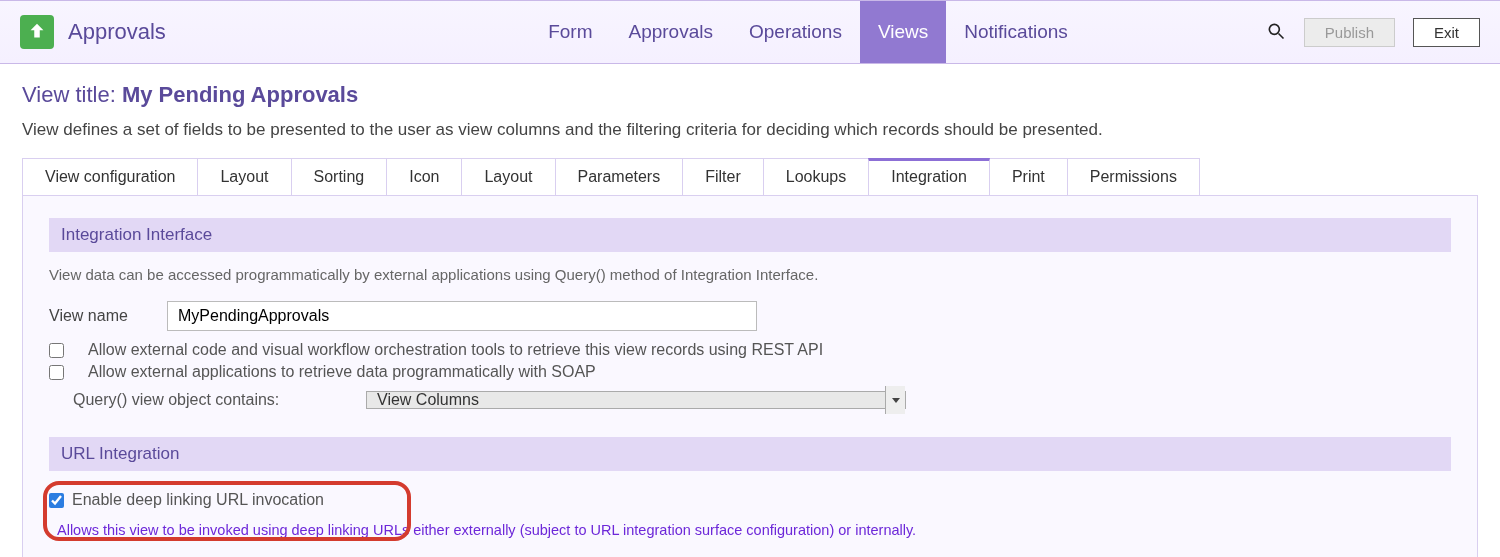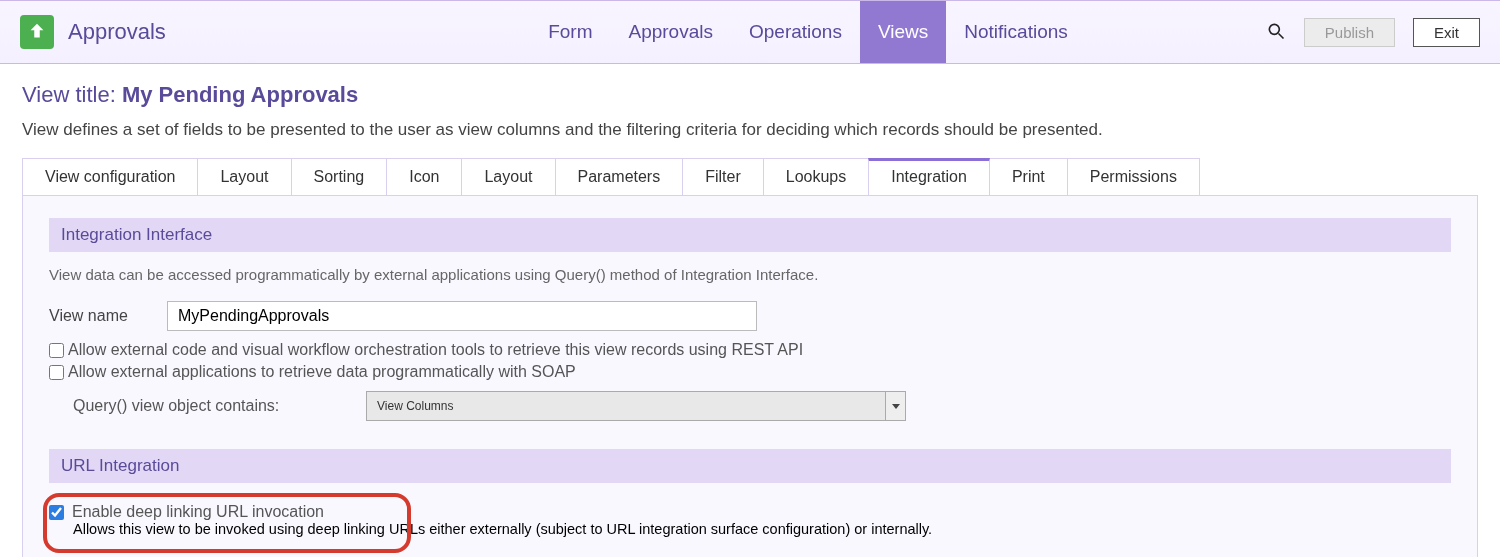--- a/index.html
+++ b/index.html
@@ -144,7 +144,7 @@
   .check-row {
     display: flex;
     align-items: center;
-    gap: 4px;
+    gap: 24px;
     margin-bottom: 4px;
   }
   .check-row input[type=checkbox] {

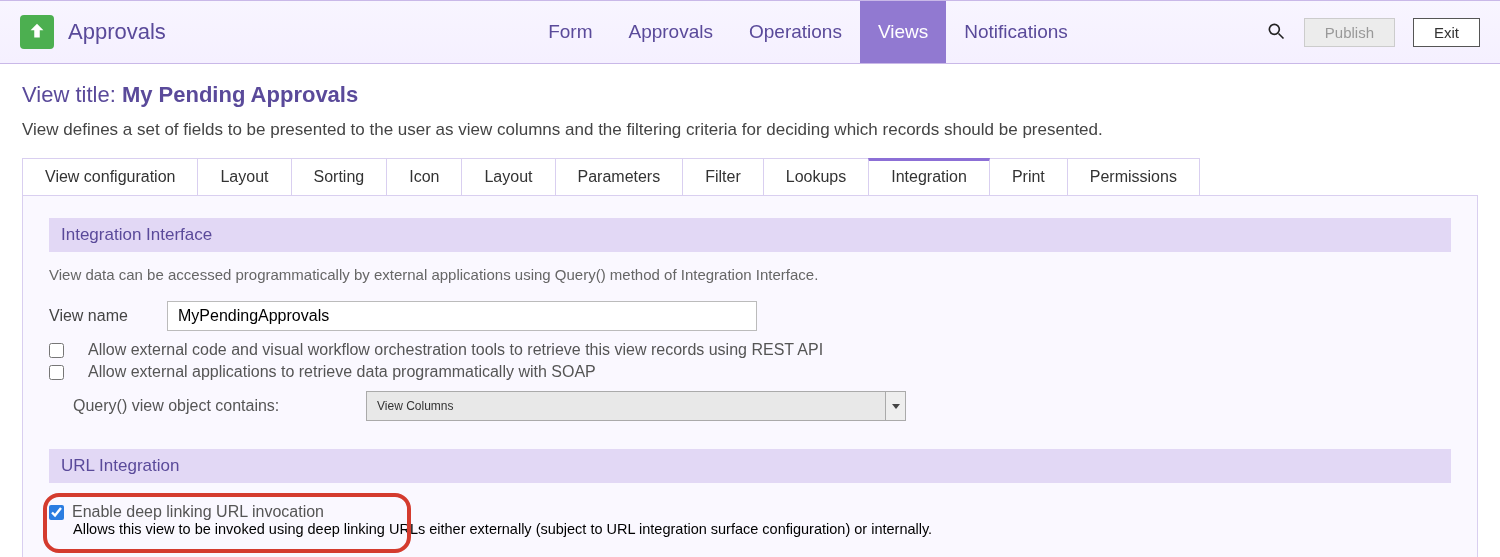--- a/index.html
+++ b/index.html
@@ -162,14 +162,14 @@
   .indent-label { color: #555; font-size: 16px; width: 260px; }
   .select {
     flex: 0 0 540px;
-    height: 30px;
+    height: 18px;
     border: 1px solid #aaa;
     background: #e8e8e8;
     display: flex;
     align-items: center;
     justify-content: space-between;
     padding: 0 0 0 10px;
-    font-size: 12px;
+    font-size: 16px;
     color: #333;
   }
   .select .caret {

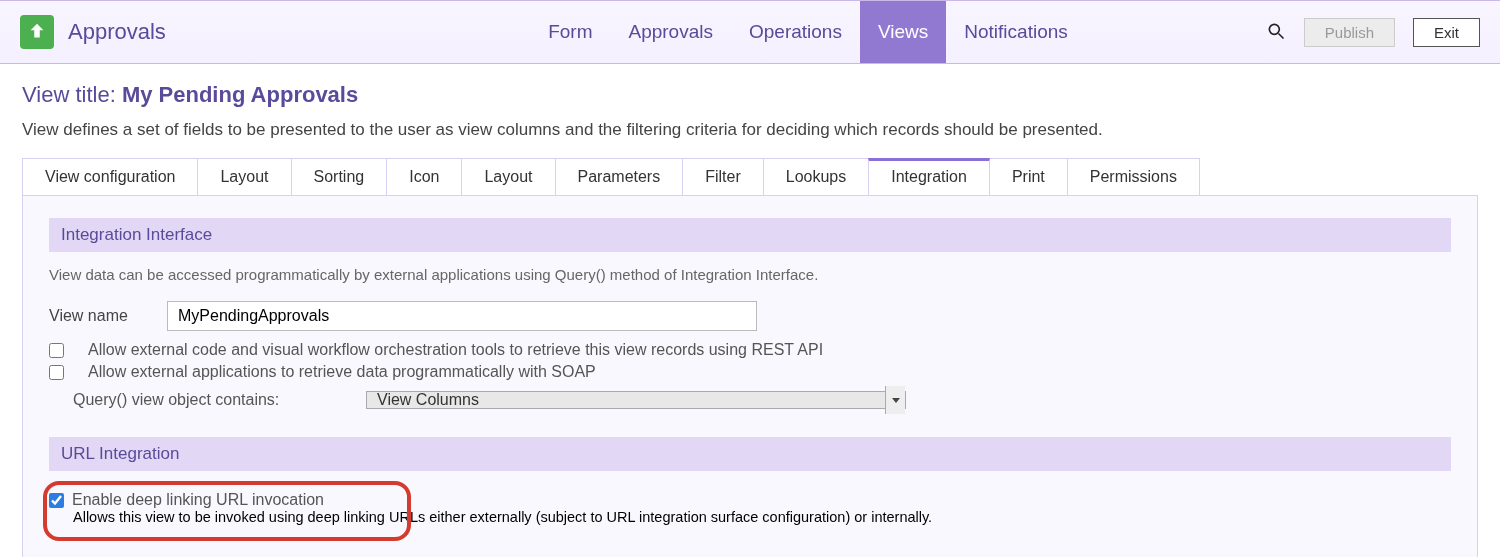--- a/index.html
+++ b/index.html
@@ -203,7 +203,7 @@
     display: flex;
     align-items: center;
     gap: 8px;
-    margin-bottom: 0;
+    margin-bottom: 13px;
   }
   .url-check-row input[type=checkbox] {
     width: 15px; height: 15px;

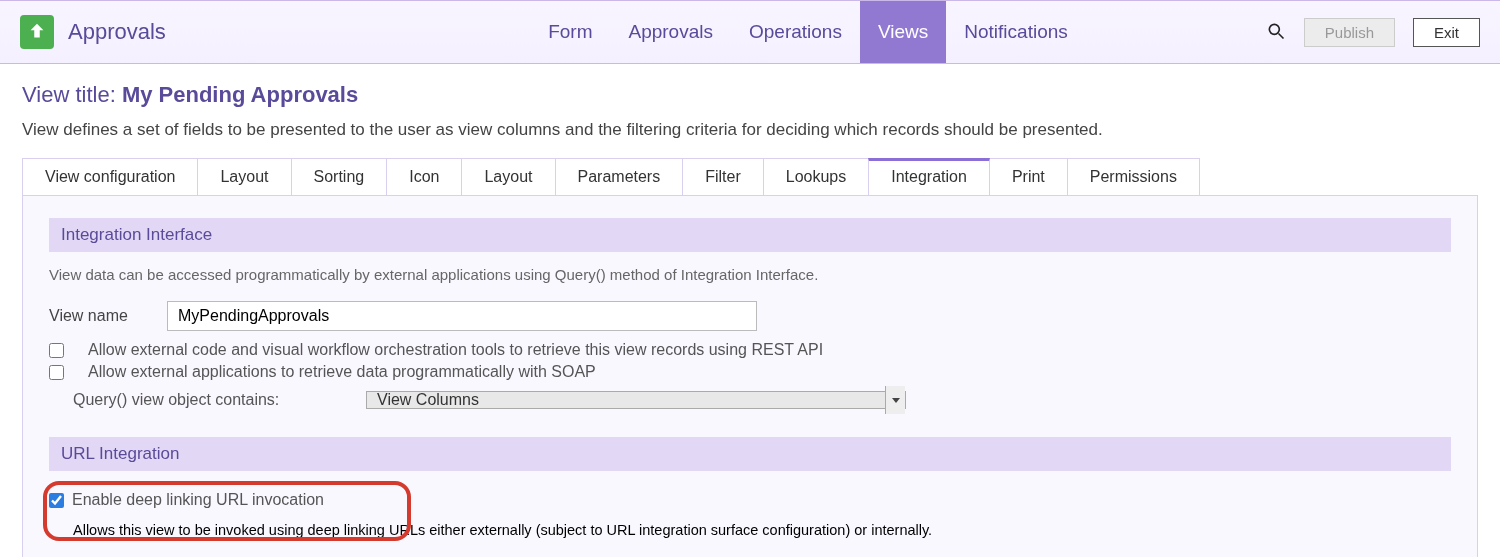--- a/index.html
+++ b/index.html
@@ -211,9 +211,9 @@
   }
   .url-check-row label { color: #555; font-size: 16px; }
   .url-sub {
-    color: #000000;
+    color: #6d28d9;
     font-size: 14.5px;
-    margin-left: 24px;
+    margin-left: 8px;
     white-space: nowrap;
     text-align: right;
   }

